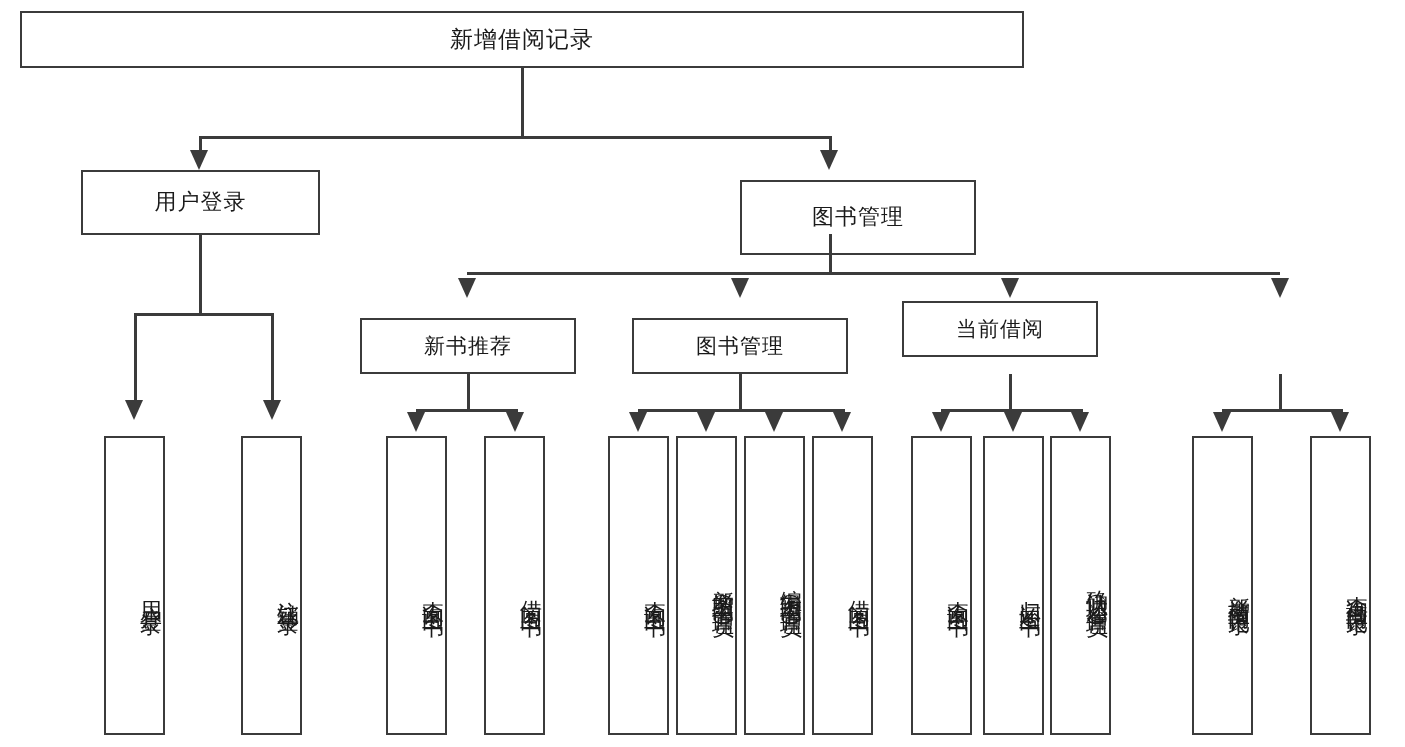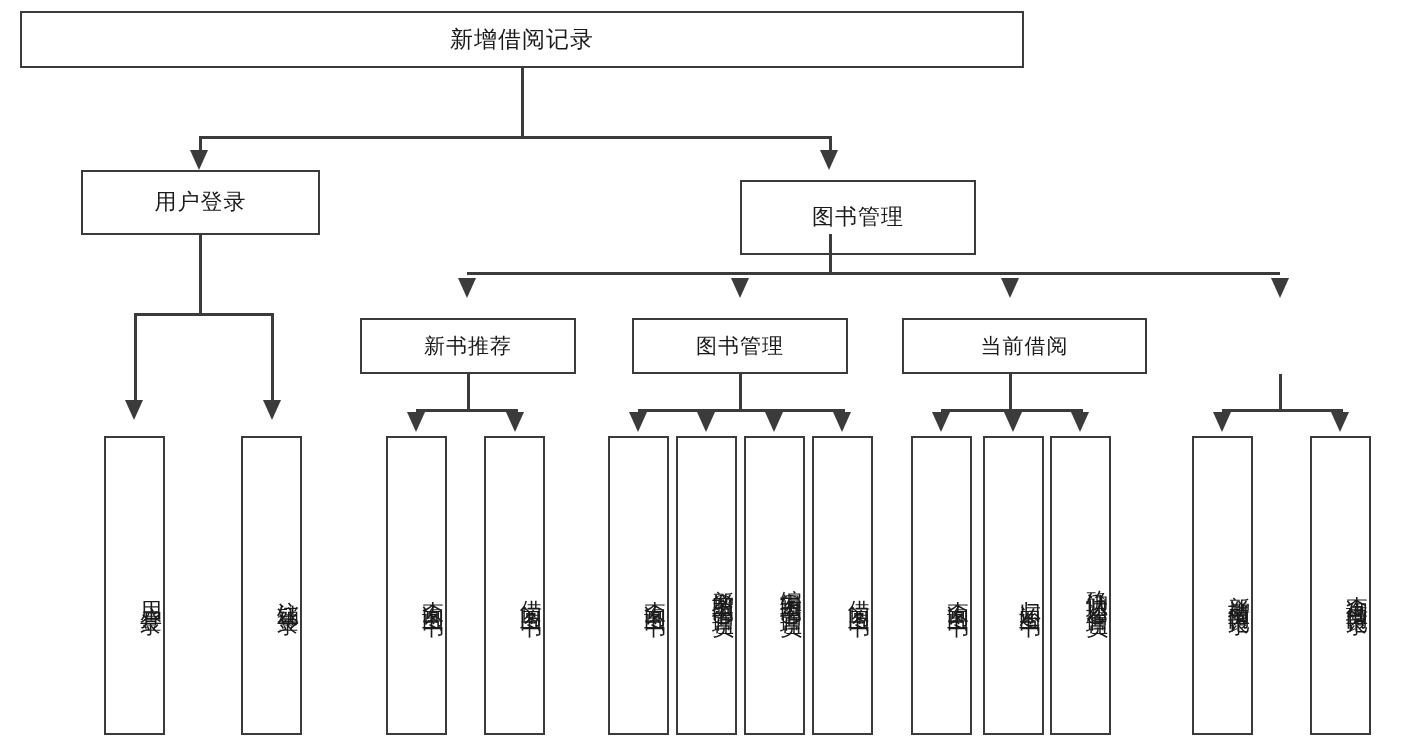--- a/index.html
+++ b/index.html
@@ -91,7 +91,7 @@
     <div class="node lvl2" style="left: 632px; top: 318px; width: 216px; height: 56px;">
       <span>图书管理</span>
     </div>
-    <div class="node lvl2" style="left: 902px; top: 318px; width: 245px; height: 56px;">
+    <div class="node lvl2" style="left: 902px; top: 301px; width: 196px; height: 56px;">
       <span>当前借阅</span>
     </div>
     <div class="node leaf" style="left: 104px; top: 436px; width: 61px; height: 299px;">

